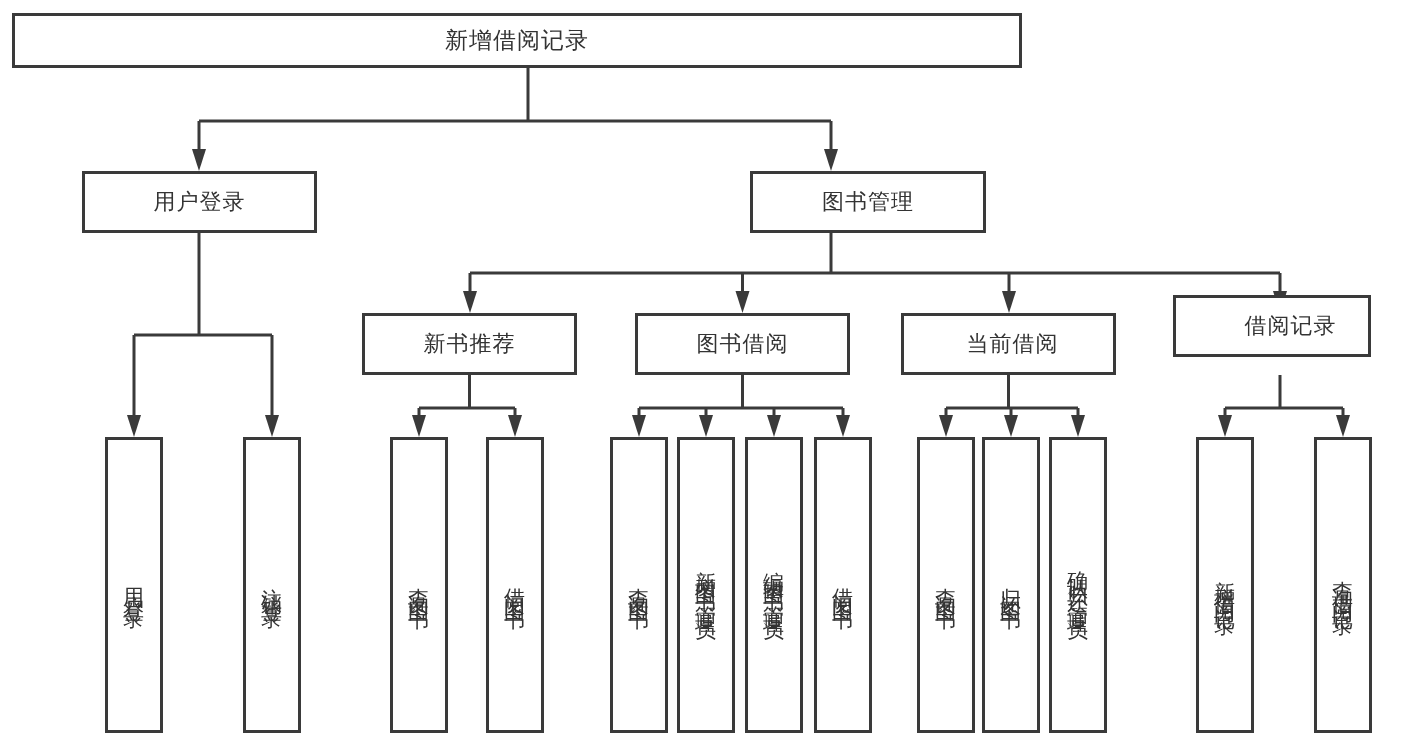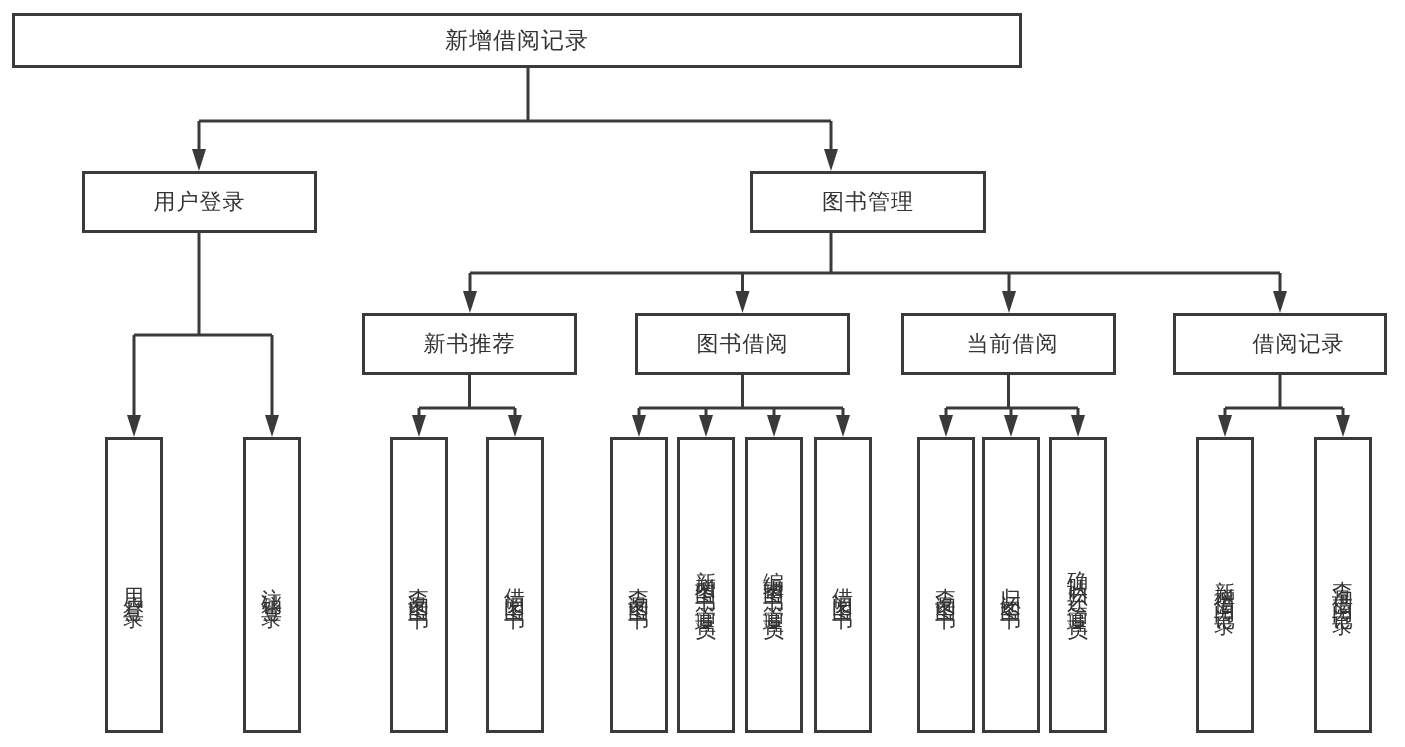--- a/index.html
+++ b/index.html
@@ -103,7 +103,7 @@
   <div class="box h-box" style="left:635px; top:313px; width:215px; height:62px;">图书借阅</div>
   <div class="box h-box" style="left:362px; top:313px; width:215px; height:62px;">新书推荐</div>
   <div class="box h-box" style="left:901px; top:313px; width:215px; height:62px;padding-left:8px;">当前借阅</div>
-  <div class="box h-box" style="left:1173px; top:313px; width:214px; height:62px;padding-left:37px;">借阅记录</div>
+  <div class="box h-box" style="left:1173px; top:295px; width:198px; height:62px;padding-left:37px;">借阅记录</div>
 
   <div class="box v-box" style="left:105px; top:437px; width:58px; height:296px;">用户登录</div>
   <div class="box v-box" style="left:243px; top:437px; width:58px; height:296px;">注销登录</div>

